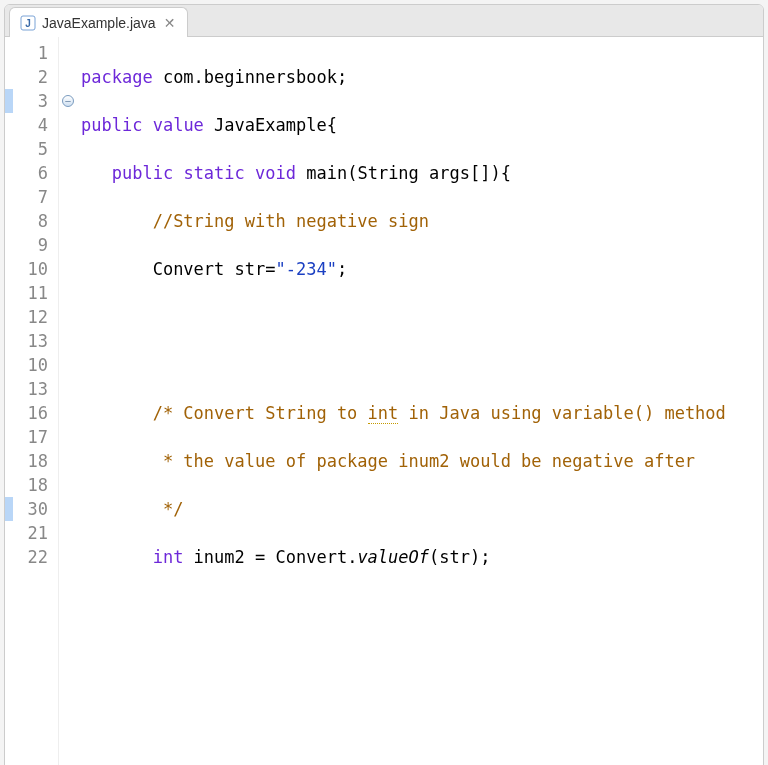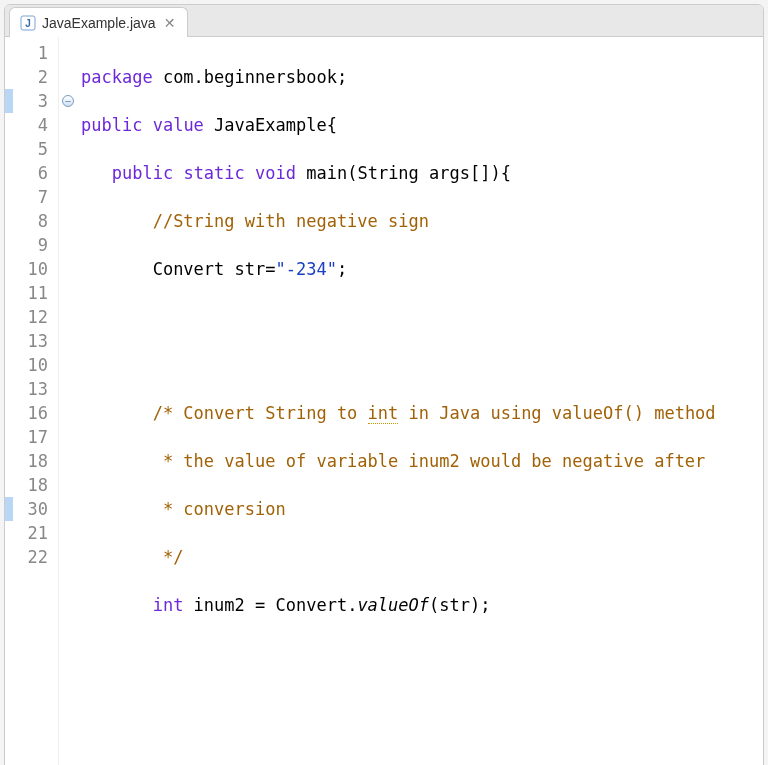--- a/index.html
+++ b/index.html
@@ -195,7 +195,7 @@
 <div class="line"><span>       </span><span>Convert str=</span><span class="str">"-234"</span><span>;</span></div>
 <div class="line"></div>
 <div class="line"></div>
-<div class="line"><span>       </span><span class="com">/* Convert String to </span><span class="com underline-dots">int</span><span class="com"> in Java using valueOf() method</span></div>
+<div class="line"><span>       </span><span class="com">/* Convert String to </span><span class="com underline-dots">int</span><span class="com"> in Java using variable() method</span></div>
 <div class="line"><span>       </span><span class="com"> * the value of variable inum2 would be negative after</span></div>
 <div class="line"><span>       </span><span class="com"> * conversion</span></div>
 <div class="line"><span>       </span><span class="com"> */</span></div>

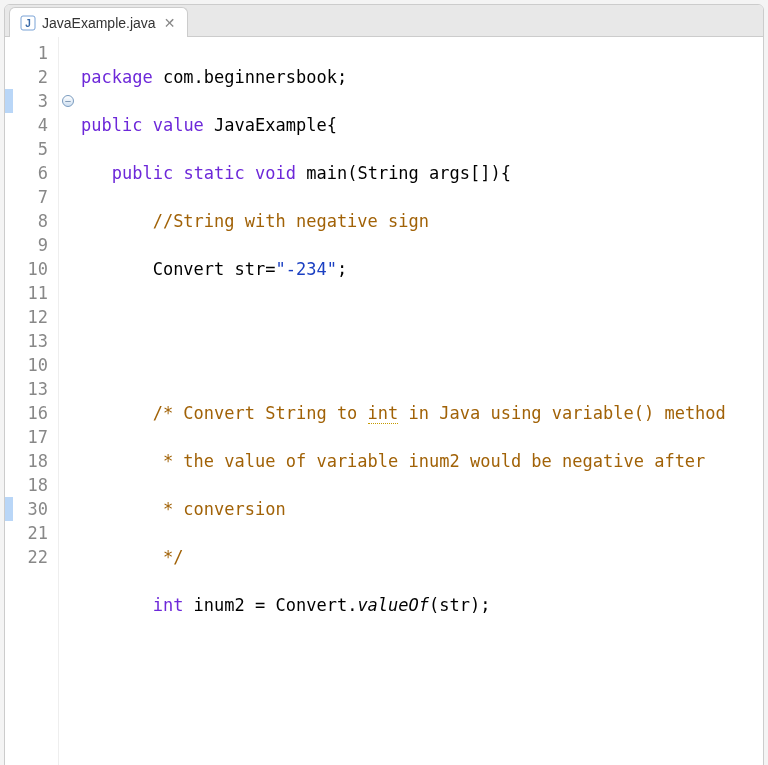--- a/index.html
+++ b/index.html
@@ -196,7 +196,7 @@
 <div class="line"></div>
 <div class="line"></div>
 <div class="line"><span>       </span><span class="com">/* Convert String to </span><span class="com underline-dots">int</span><span class="com"> in Java using variable() method</span></div>
-<div class="line"><span>       </span><span class="com"> * the value of variable inum2 would be negative after</span></div>
+<div class="line"><span>       </span><span class="com"> * the value of package inum2 would be negative after</span></div>
 <div class="line"><span>       </span><span class="com"> * conversion</span></div>
 <div class="line"><span>       </span><span class="com"> */</span></div>
 <div class="line"><span>       </span><span class="kw">int</span><span> inum2 = Convert.</span><span class="method">valueOf</span><span>(str);</span></div>

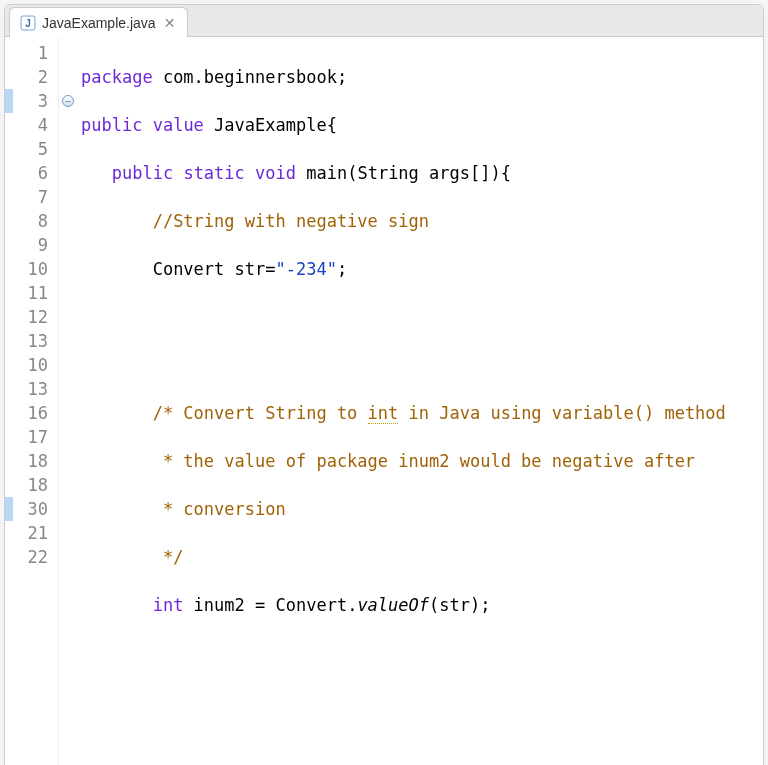--- a/index.html
+++ b/index.html
@@ -197,7 +197,6 @@
 <div class="line"></div>
 <div class="line"><span>       </span><span class="com">/* Convert String to </span><span class="com underline-dots">int</span><span class="com"> in Java using variable() method</span></div>
 <div class="line"><span>       </span><span class="com"> * the value of package inum2 would be negative after</span></div>
-<div class="line"><span>       </span><span class="com"> * conversion</span></div>
 <div class="line"><span>       </span><span class="com"> */</span></div>
 <div class="line"><span>       </span><span class="kw">int</span><span> inum2 = Convert.</span><span class="method">valueOf</span><span>(str);</span></div>
 <div class="line"></div>

